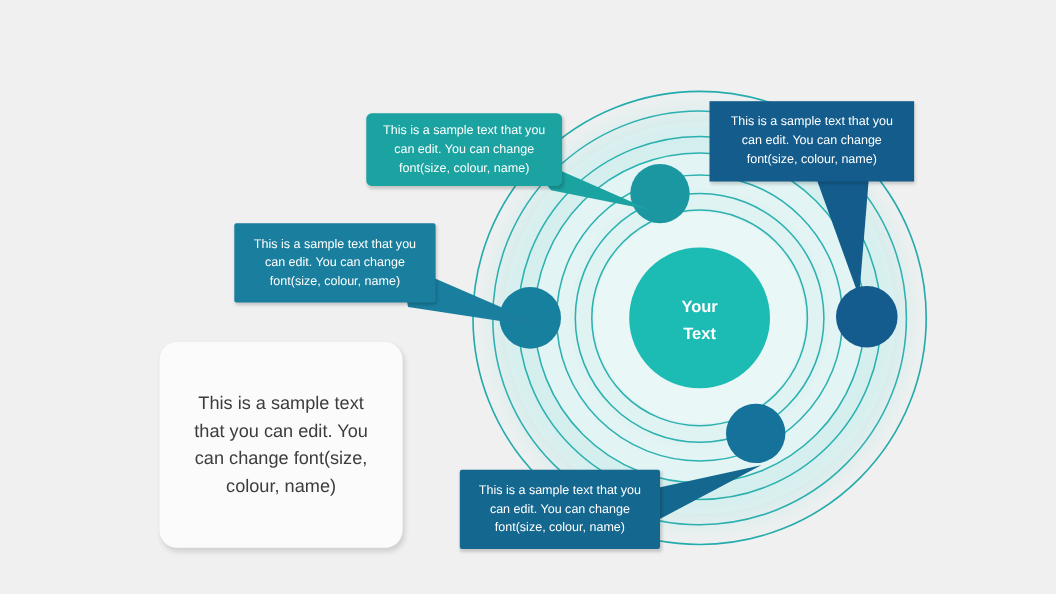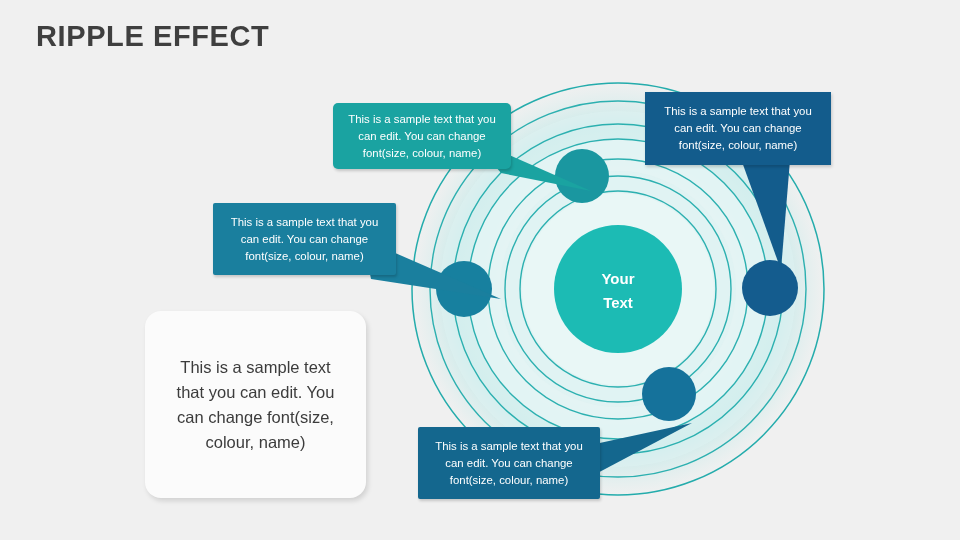--- a/index.html
+++ b/index.html
@@ -182,7 +182,6 @@
 
 <div id="slide">
 
-  <div id="page-title">RIPPLE EFFECT</div>
 
   <div id="ripple-graphic">
     <svg width="460" height="450" viewBox="0 0 460 450" xmlns="http://www.w3.org/2000/svg">

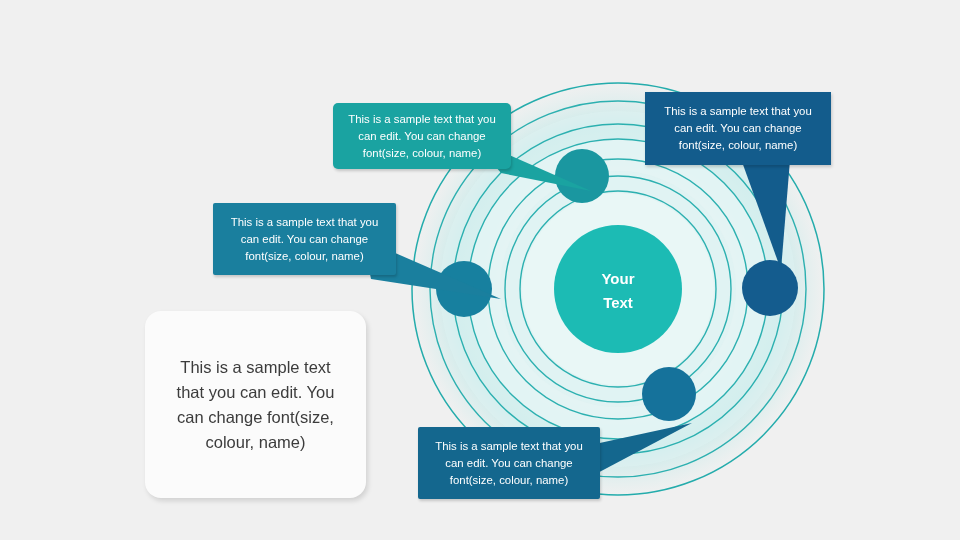--- a/index.html
+++ b/index.html
@@ -37,7 +37,7 @@
   
   #ripple-graphic {
     position: absolute;
-    left: 390px;
+    left: 408px;
     top: 68px;
     width: 460px;
     height: 450px;

